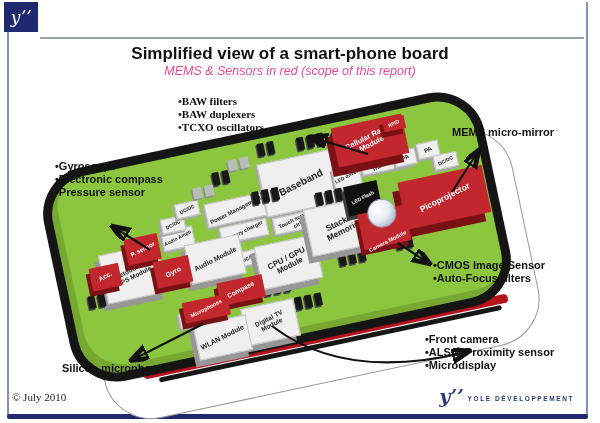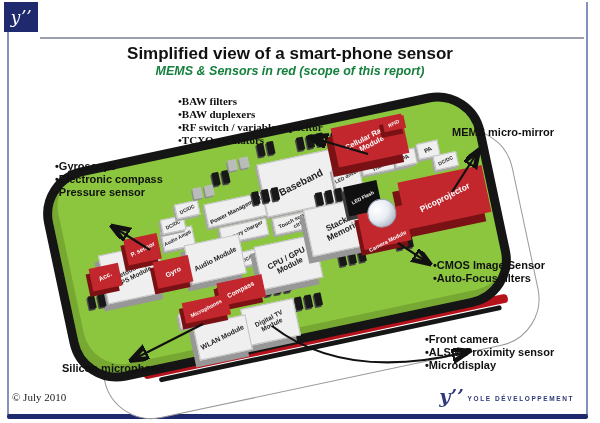--- a/index.html
+++ b/index.html
@@ -117,7 +117,7 @@
   <div class="logo-box">yʼʼ</div>
   <div class="header-rule"></div>
 
-  <div class="slide-title">Simplified view of a smart-phone sensor</div>
+  <div class="slide-title">Simplified view of a smart-phone board</div>
   <div class="slide-subtitle">MEMS &amp; Sensors in red (scope of this report)</div>
 
   <div class="callout co-top">

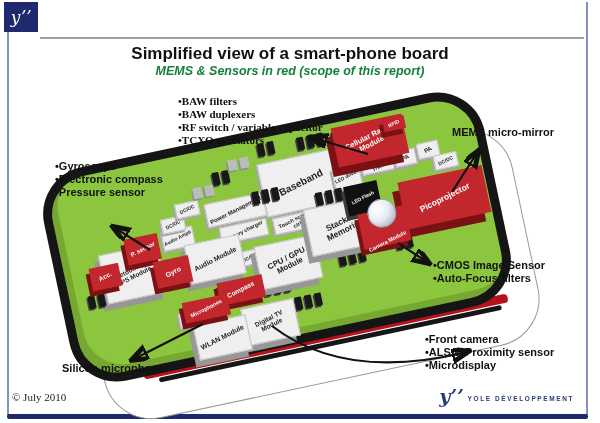--- a/index.html
+++ b/index.html
@@ -22,7 +22,7 @@
   .slide-title{position:absolute;left:0;right:20px;top:44px;text-align:center;
                font-size:17px;font-weight:700;color:#111;}
   .slide-subtitle{position:absolute;left:0;right:20px;top:64px;text-align:center;
-                  font-size:12.5px;font-weight:700;font-style:italic;color:#15803d;}
+                  font-size:12.5px;font-weight:400;font-style:italic;color:#ec4899;}
 
   
   .callout{position:absolute;z-index:6;font-size:11px;font-weight:700;color:#111;line-height:13px;white-space:nowrap;}

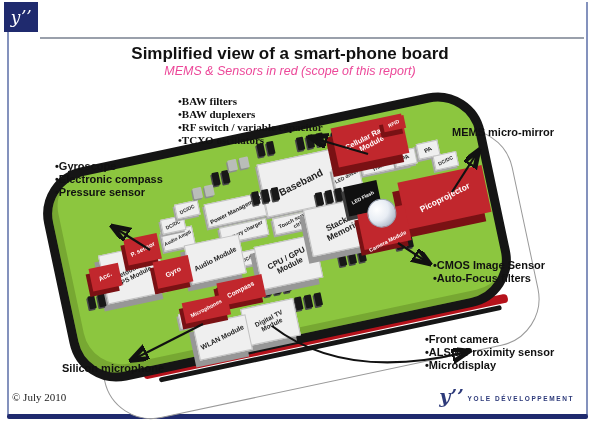--- a/index.html
+++ b/index.html
@@ -123,7 +123,6 @@
   <div class="callout co-top">
     <div>•BAW filters</div>
     <div>•BAW duplexers</div>
-    <div>•RF switch / variable capacitor</div>
     <div>•TCXO oscillators</div>
   </div>
   <div class="callout co-left">

